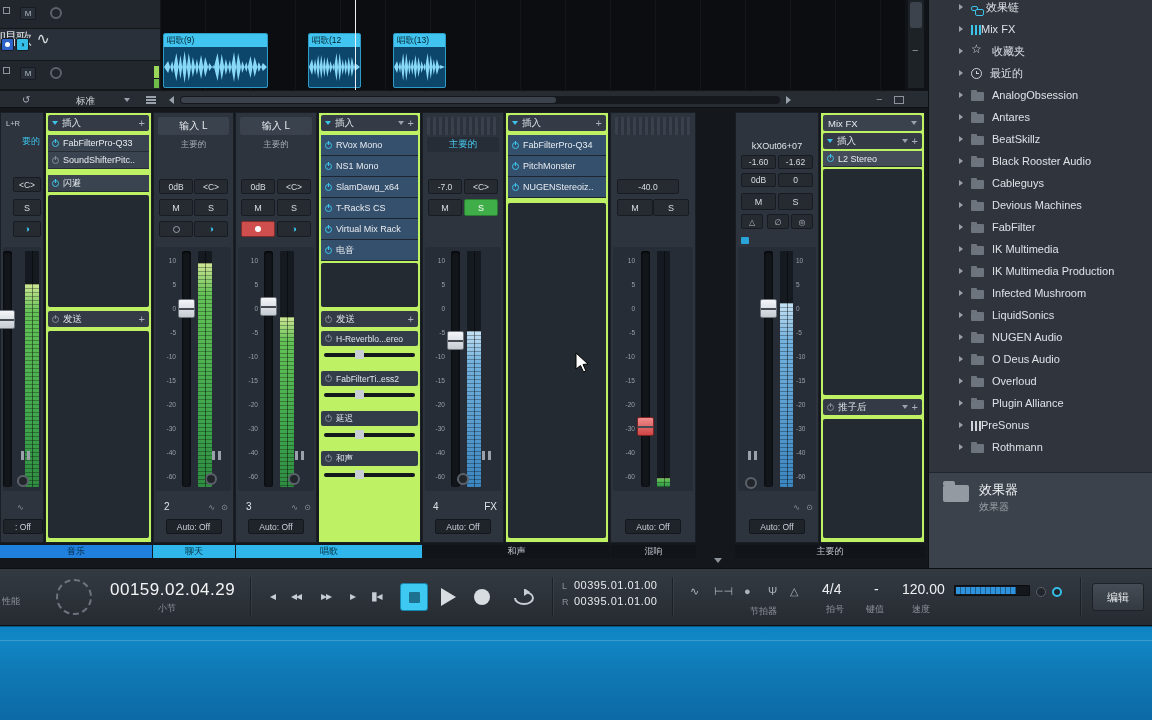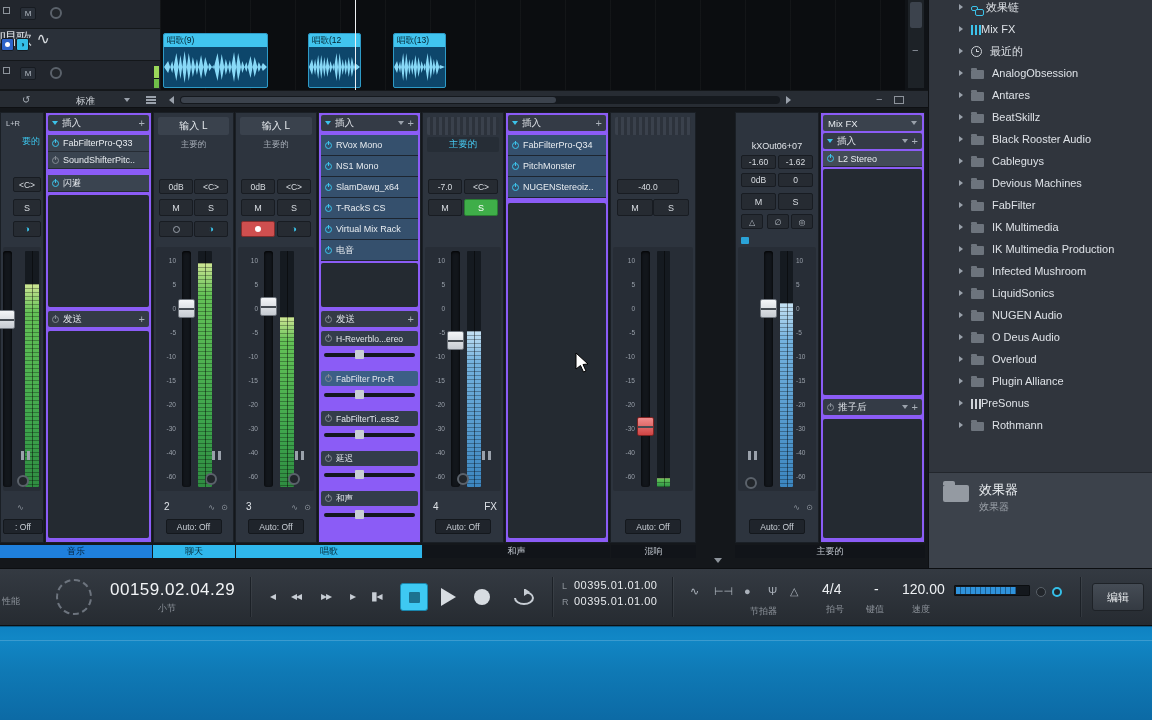--- a/index.html
+++ b/index.html
@@ -602,6 +602,11 @@
           <span>Mix FX</span>
         </div>
 
+        <div class="srow">
+          <span class="schev"></span>
+          <span class="s-icon star"></span>
+          <span>收藏夹</span>
+        </div>
 
         <div class="srow">
           <span class="schev"></span>

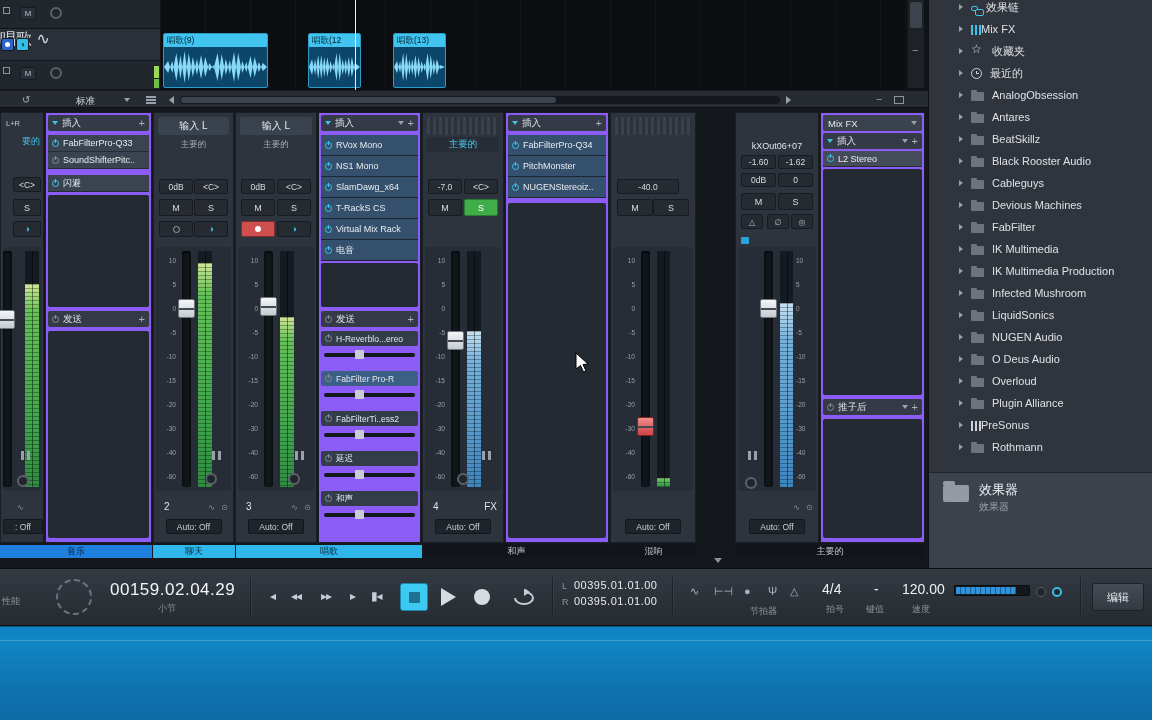--- a/index.html
+++ b/index.html
@@ -36,7 +36,7 @@
 
 .mixer{position:absolute;left:0;top:108px;width:928px;height:460px;background:#14171b}
 .fcol{position:absolute;top:4px;height:431px;background:#2d343e;border:1px solid #1a1f25}
-.icol{position:absolute;top:4px;height:431px;background:#8b5cf6;border:1px solid #1a1f25}
+.icol{position:absolute;top:4px;height:431px;background:#bef264;border:1px solid #1a1f25}
 .hdr{background:#3a424d;display:flex;align-items:center;justify-content:center;font-size:10px;color:#e6eaee;border-radius:2px}
 .sub{font-size:8.5px;color:#a7aeb8;display:flex;align-items:center;justify-content:center}
 .sub.cy{color:#46c8f0;font-size:9.5px;background:#262d36;border-radius:2px}

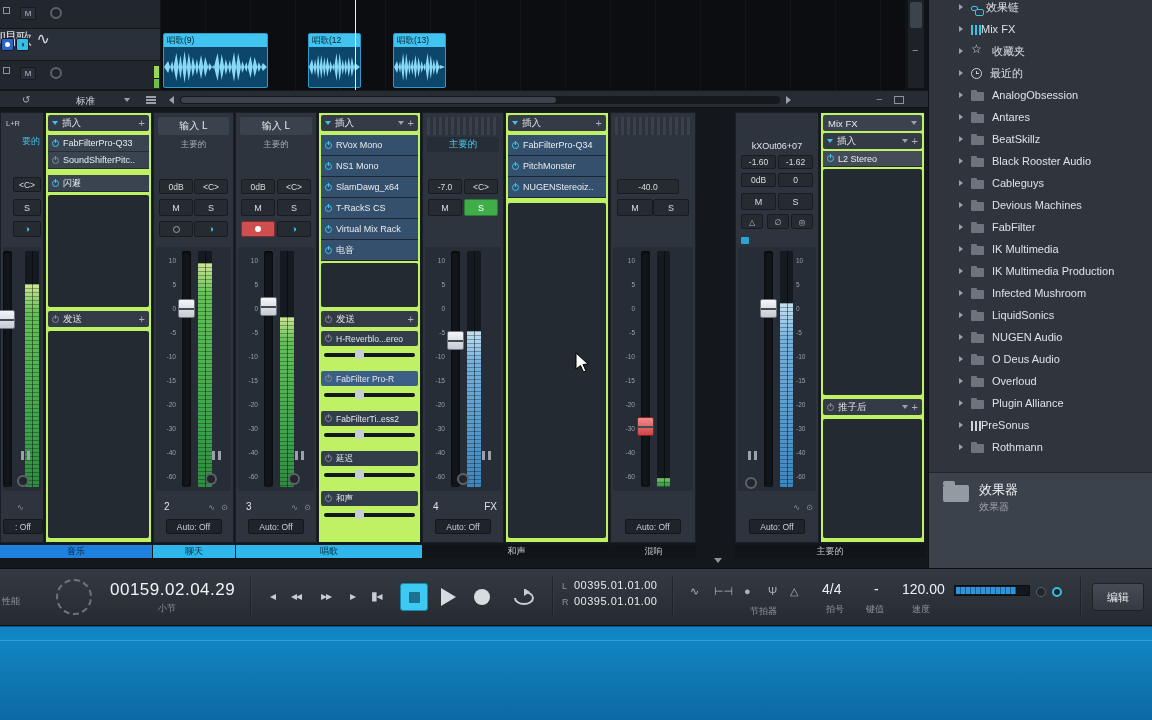--- a/index.html
+++ b/index.html
@@ -390,15 +390,6 @@
             </div>
           </div>
 
-          <div class="send active">
-            <div class="send-lbl">
-              <span class="pwr dim"></span>
-              <span>FabFilter Pro-R</span>
-            </div>
-            <div class="sldr">
-              <span class="sthumb"></span>
-            </div>
-          </div>
 
           <div class="send">
             <div class="send-lbl">

